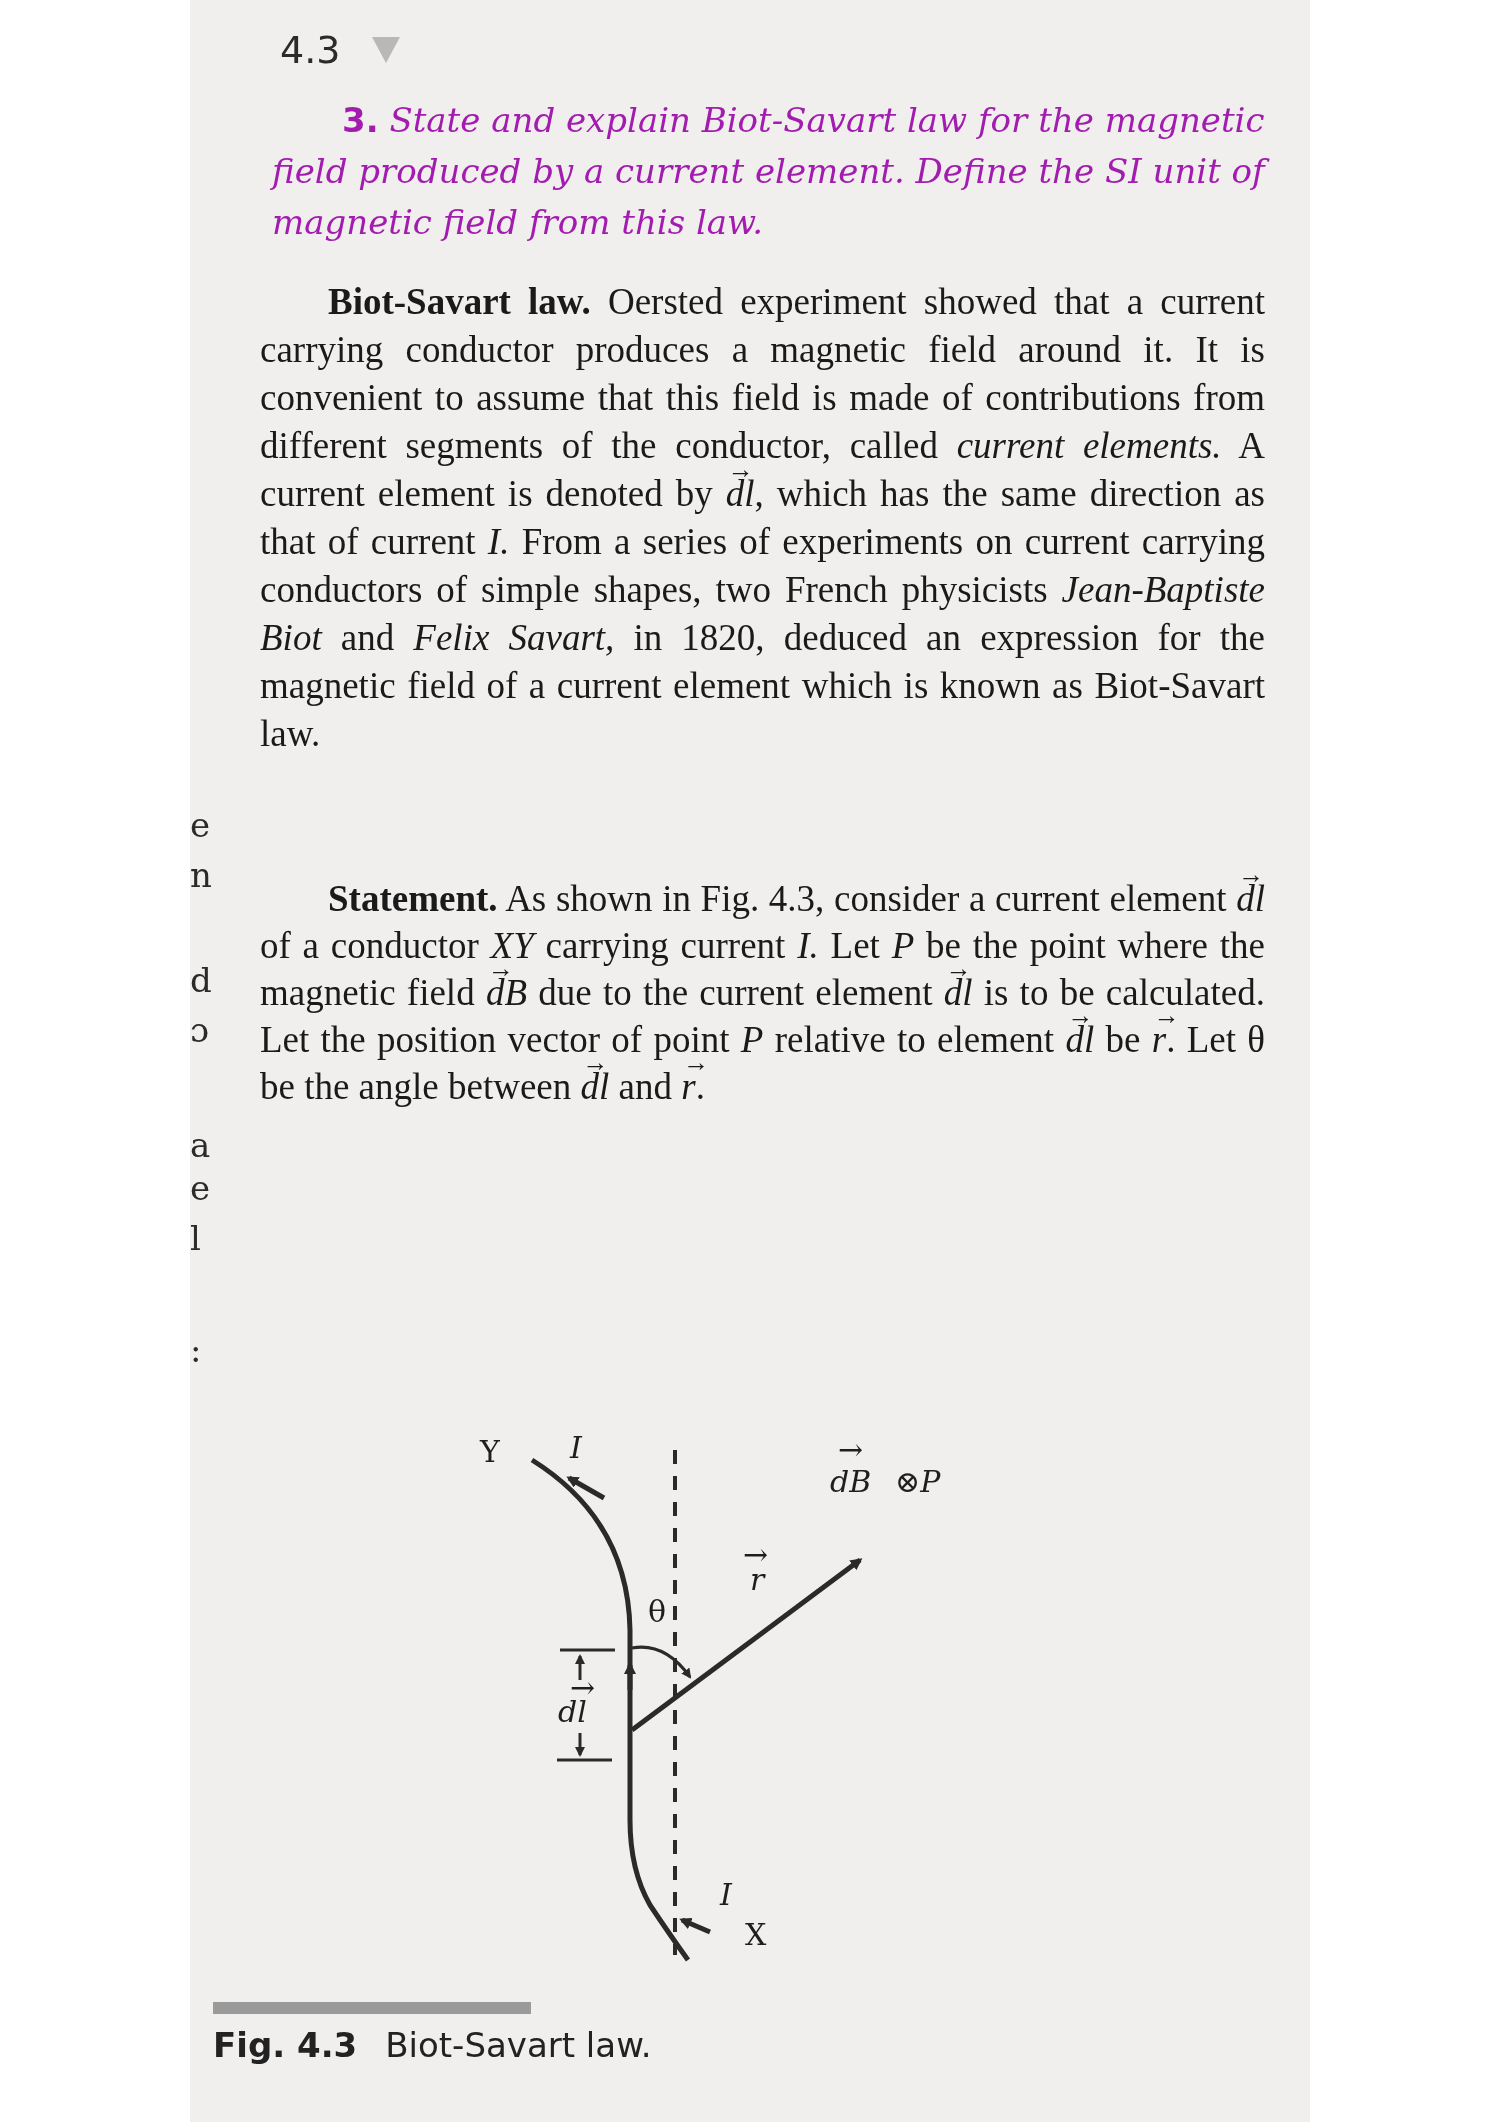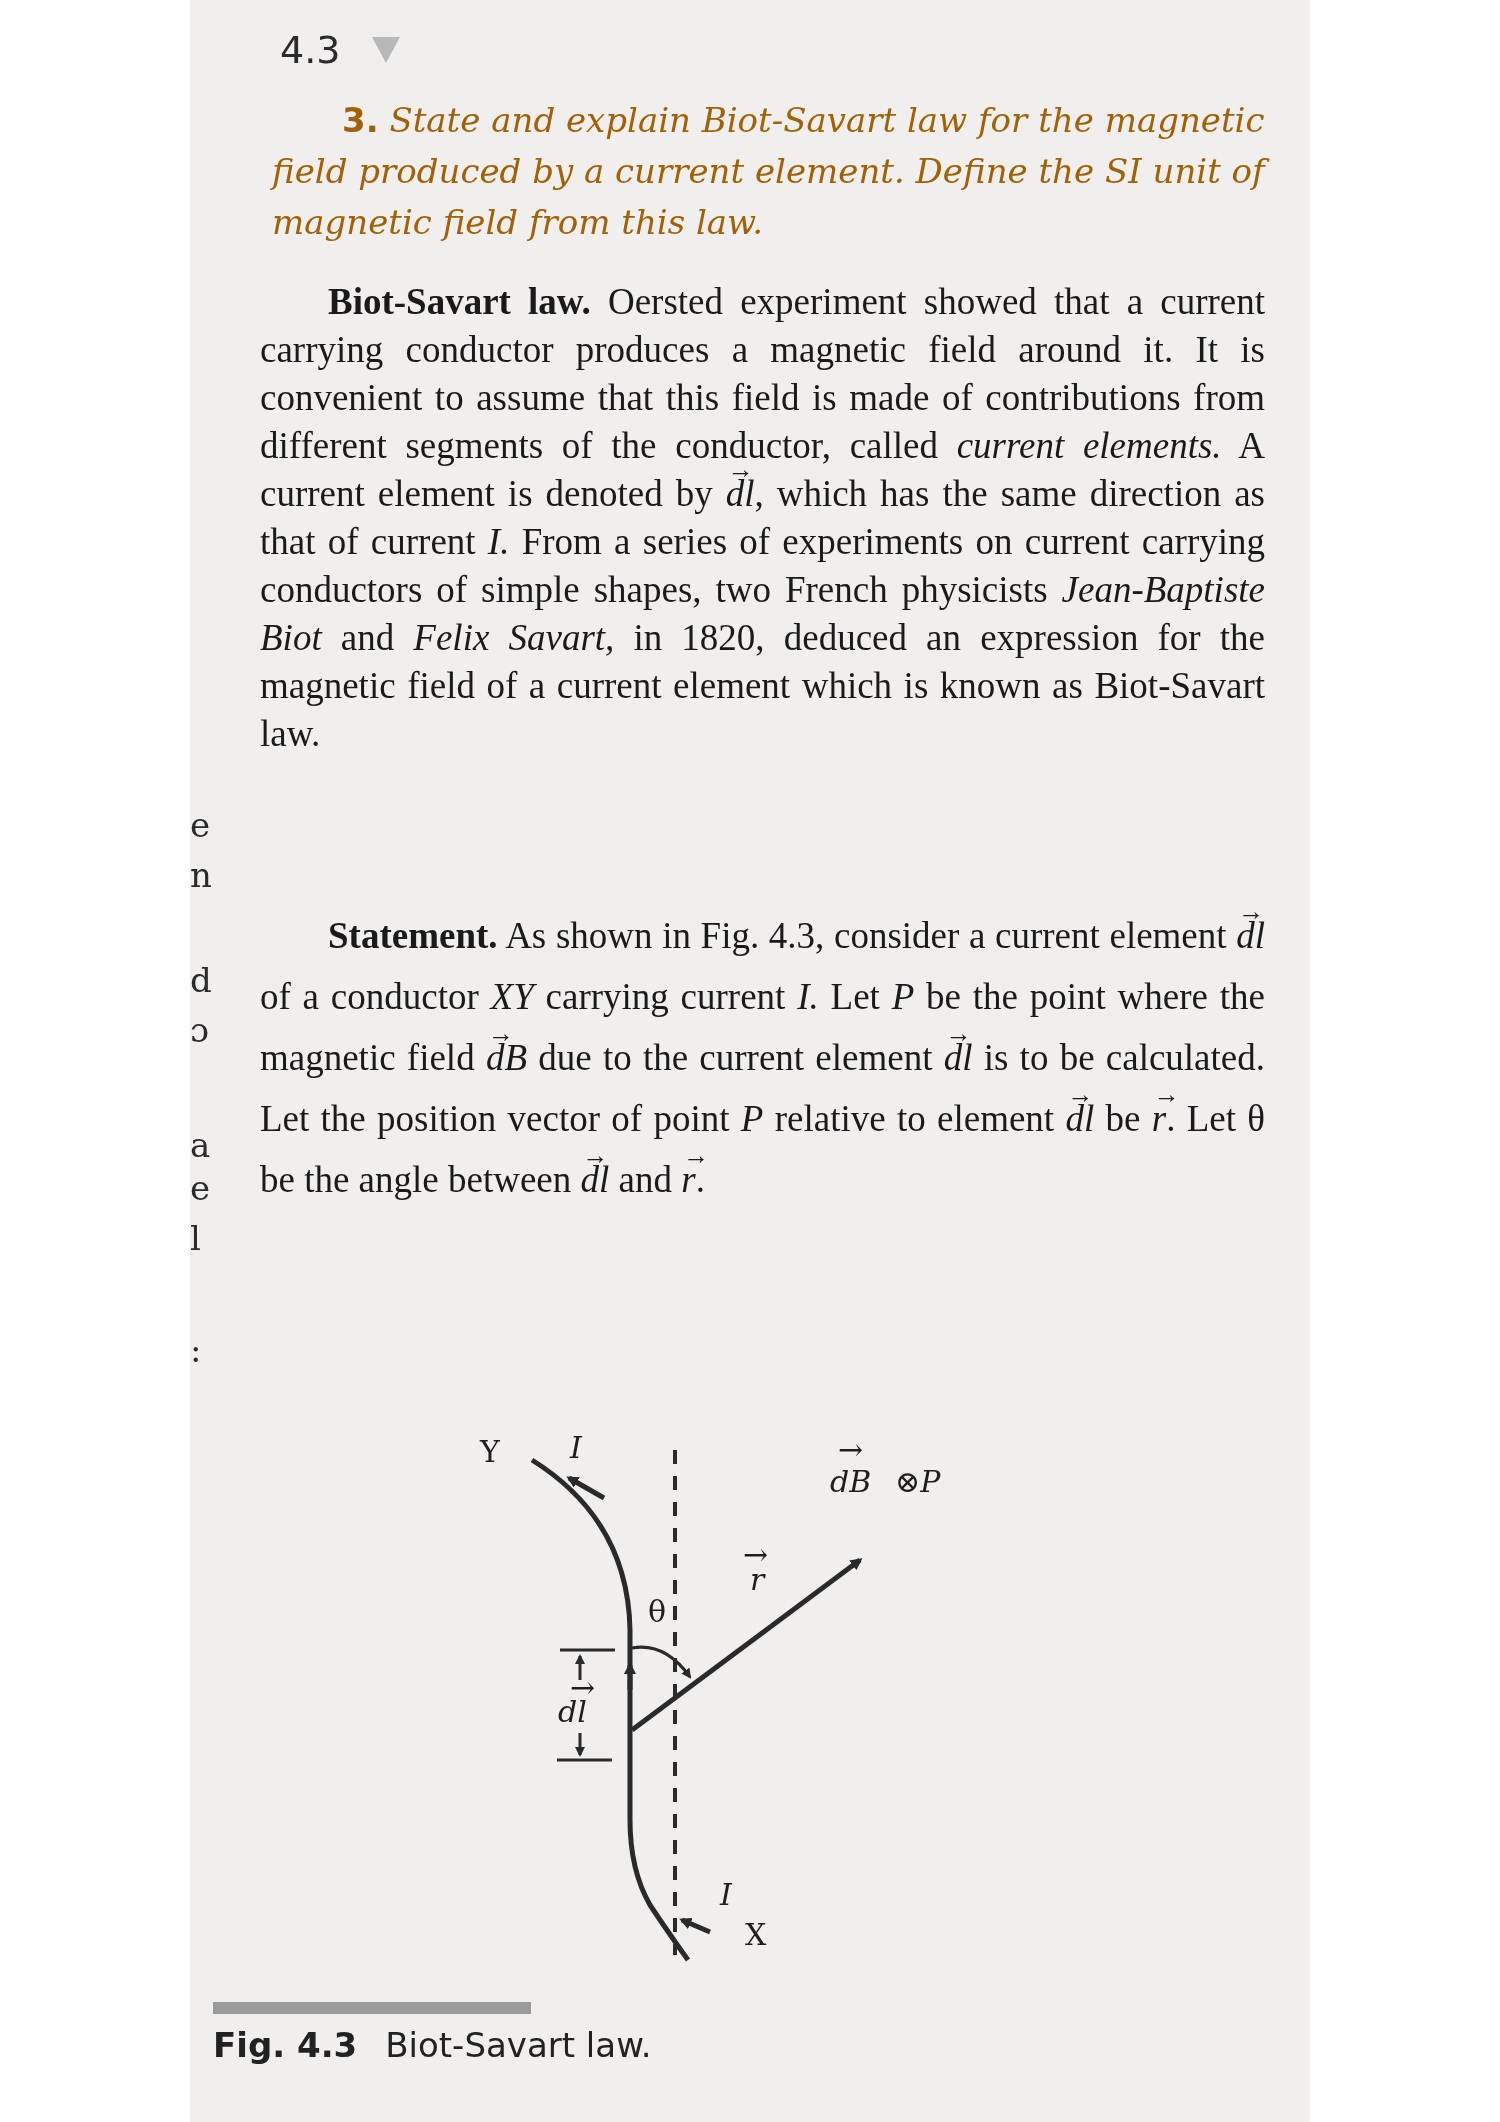--- a/index.html
+++ b/index.html
@@ -23,7 +23,7 @@
   }
   .question {
     position: absolute; left: 272px; top: 95px; width: 1000px;
-    font-family: "DejaVu Serif", serif; font-style: italic; font-size: 34px; line-height: 51px; color: #a16207;
+    font-family: "DejaVu Serif", serif; font-style: italic; font-size: 34px; line-height: 51px; color: #a21caf;
   }
   .question .qnum { font-family: "DejaVu Sans", sans-serif; font-style: normal; font-weight: bold; margin-left: 70px; }
   .para {

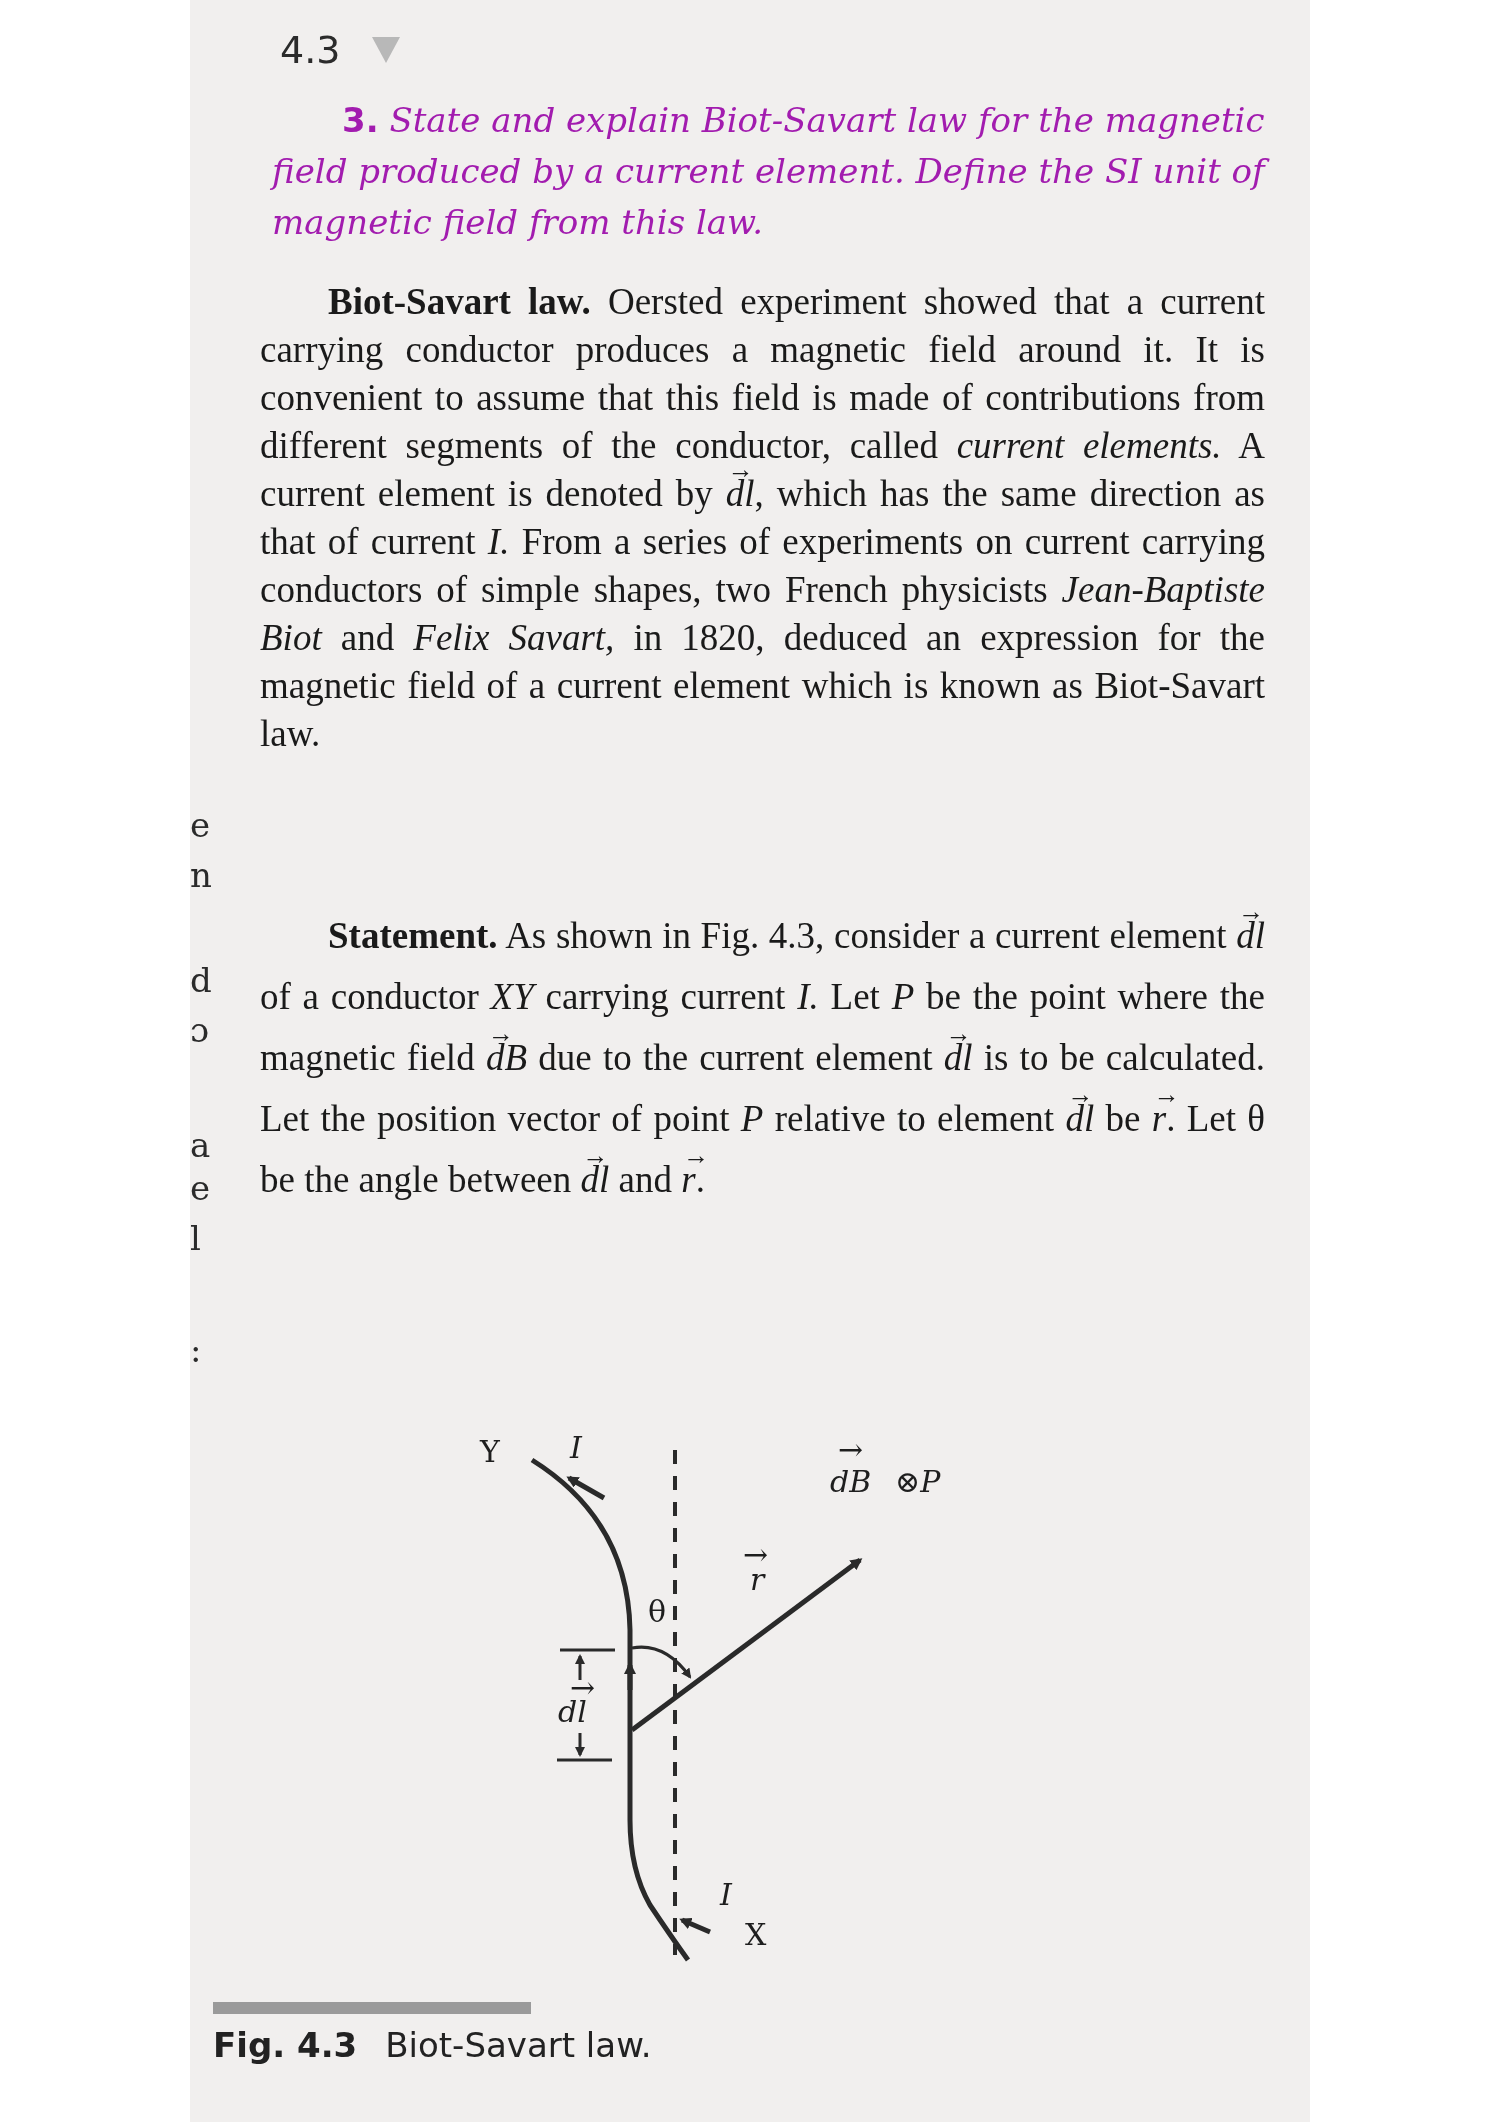--- a/index.html
+++ b/index.html
@@ -78,7 +78,7 @@
   <span class="indent"></span><span class="lead">Biot-Savart law.</span><span> Oersted experiment showed that a current carrying conductor produces a magnetic field around it. It is convenient to assume that this field is made of contributions from different segments of the conductor, called </span><i>current elements.</i><span> A current element is denoted by </span><span class="vec">dl</span><span>, which has the same direction as that of current </span><i>I.</i><span> From a series of experiments on current carrying conductors of simple shapes, two French physicists </span><i>Jean-Baptiste Biot</i><span> and </span><i>Felix Savart,</i><span> in 1820, deduced an expression for the magnetic field of a current element which is known as Biot-Savart law.</span>
 </div>
 
-<div class="para" style="top:905px; line-height:61px;">
+<div class="para" style="top:875px; line-height:47px;">
   <span class="indent"></span><span class="lead">Statement.</span><span> As shown in Fig. 4.3, consider a current element </span><span class="vec">dl</span><span> of a conductor </span><i>XY</i><span> carrying current </span><i>I.</i><span> Let </span><i>P</i><span> be the point where the magnetic field </span><span class="vec">dB</span><span> due to the current element </span><span class="vec">dl</span><span> is to be calculated. Let the position vector of point </span><i>P</i><span> relative to element </span><span class="vec">dl</span><span> be </span><span class="vec">r</span><span>. Let θ be the angle between </span><span class="vec">dl</span><span> and </span><span class="vec">r</span><span>.</span>
 </div>
 

